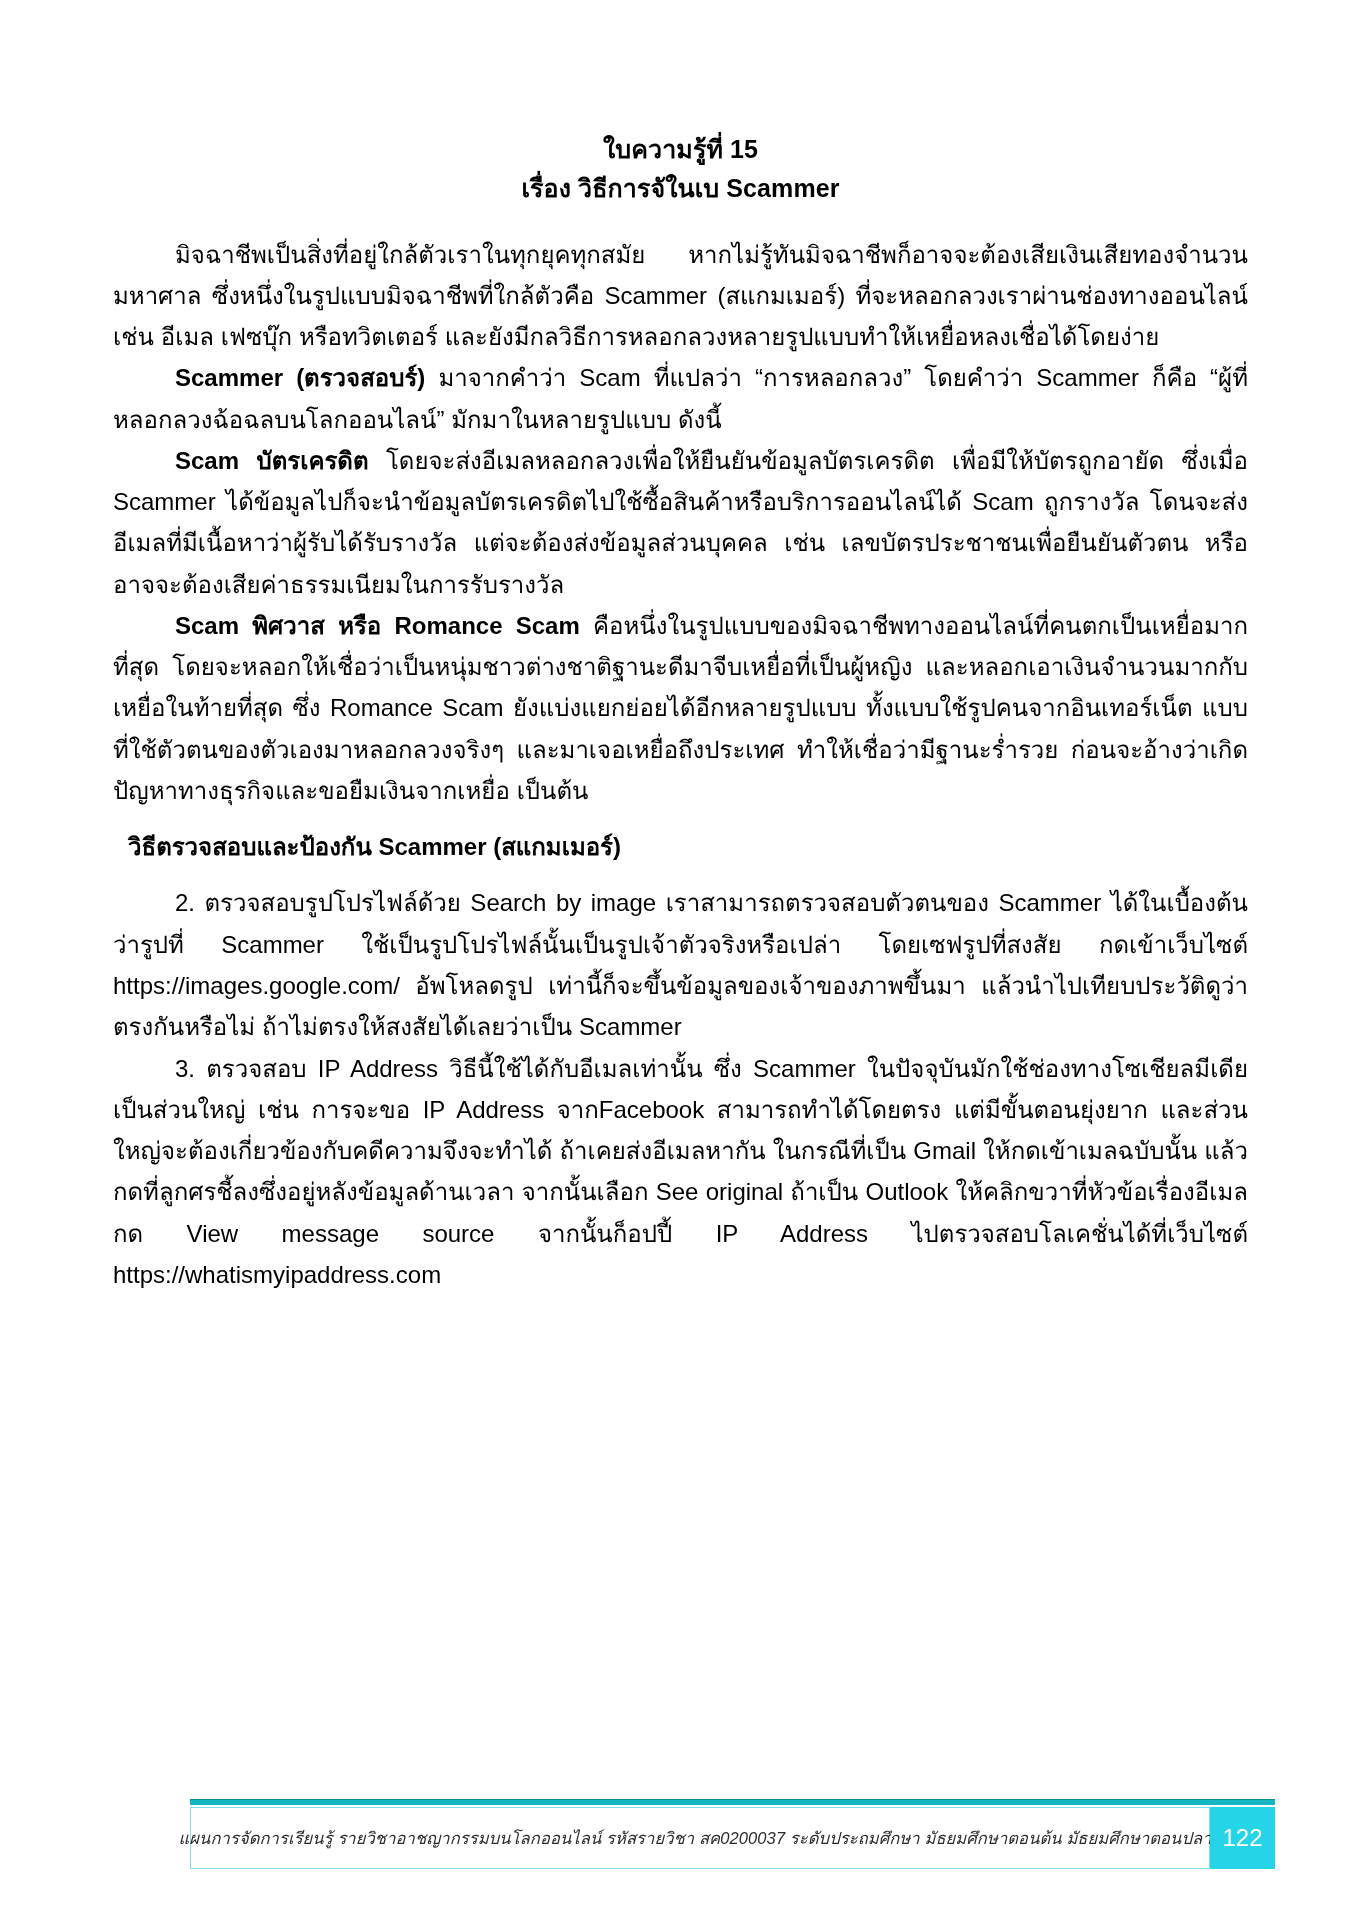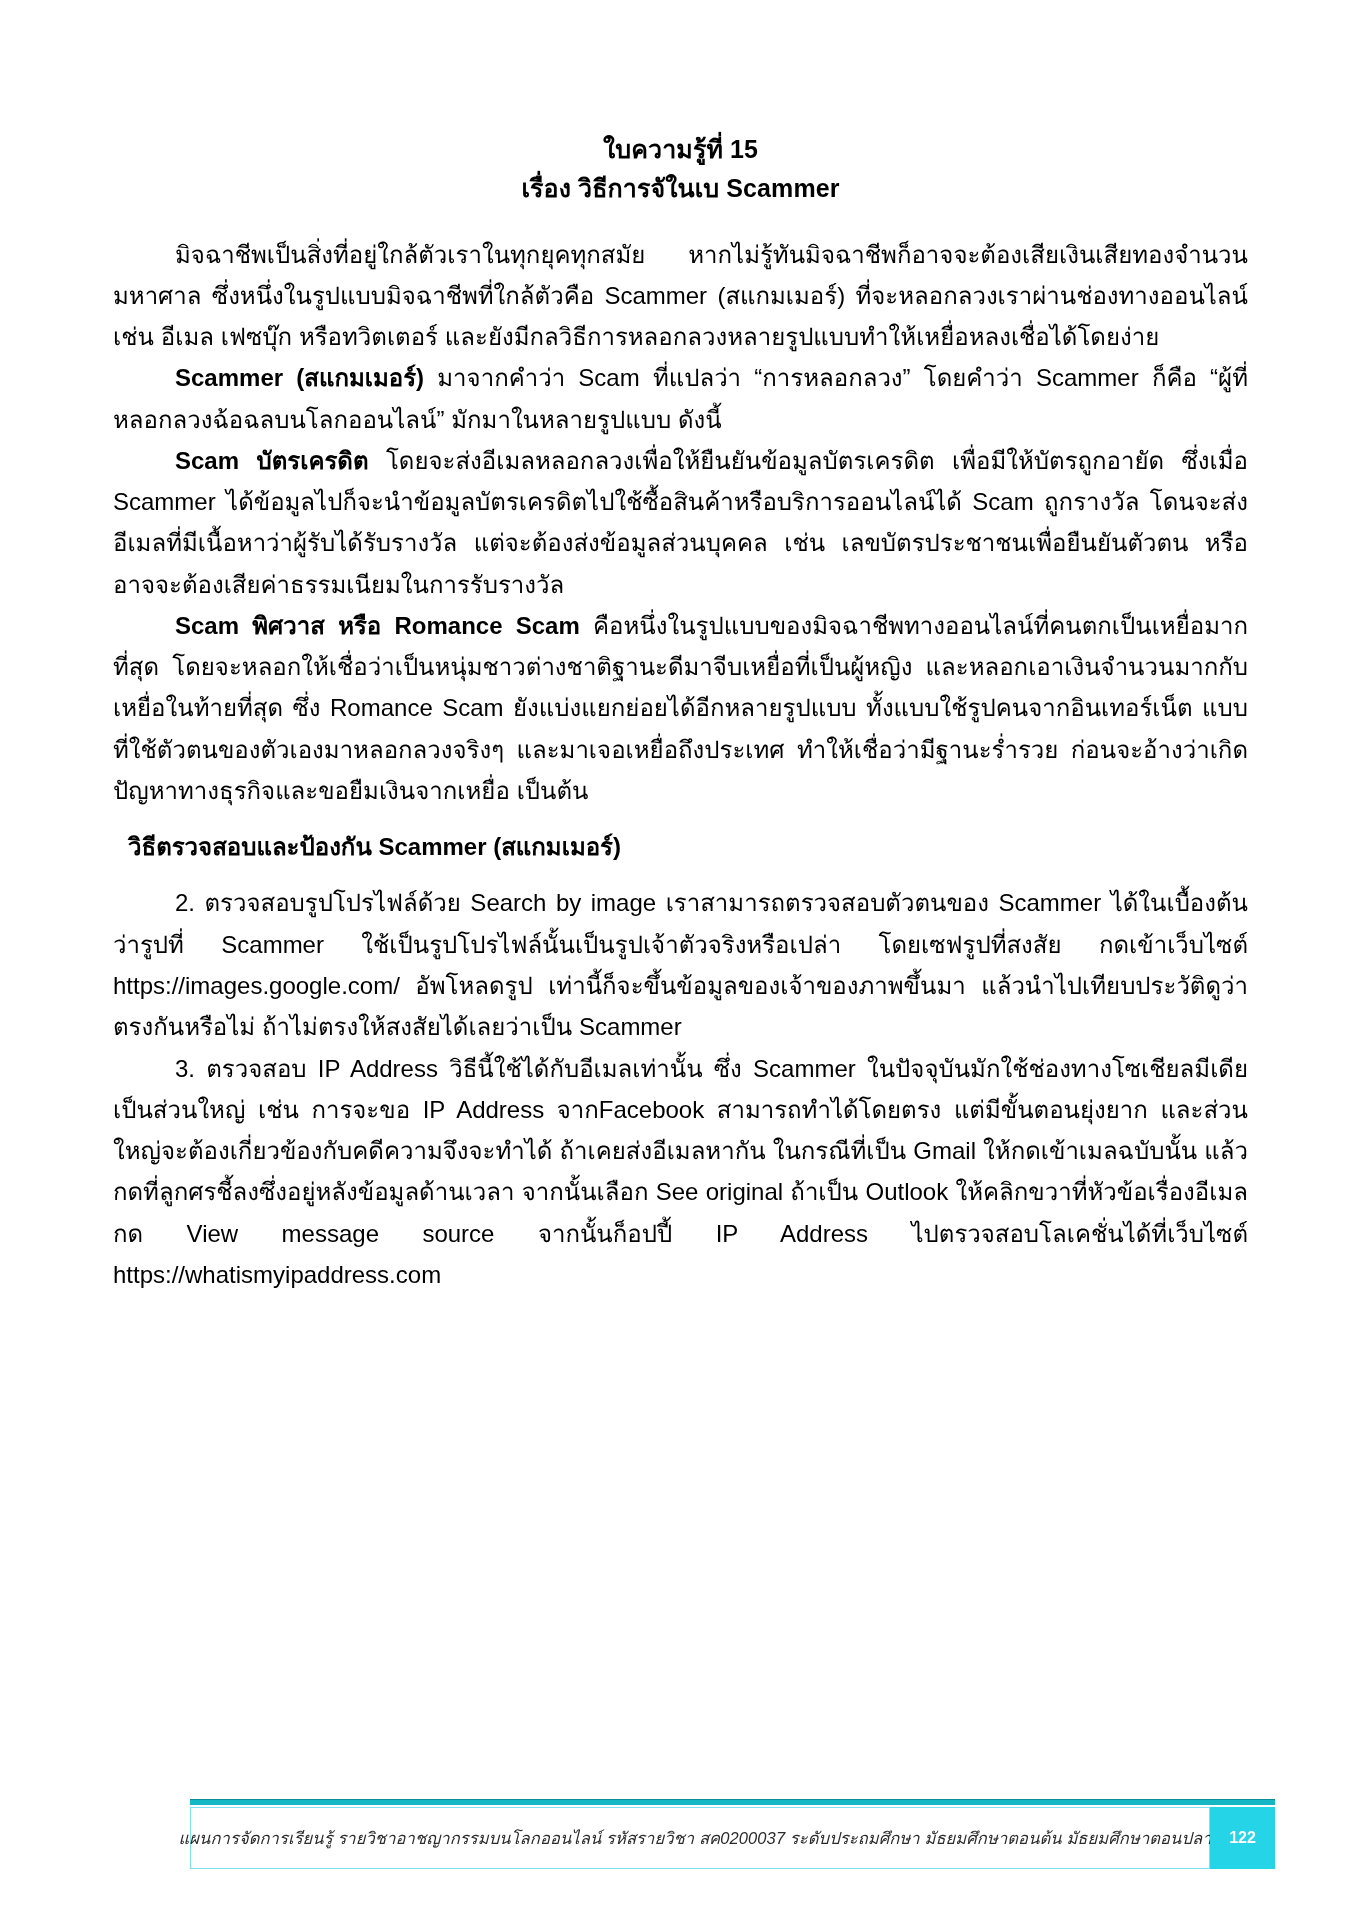--- a/index.html
+++ b/index.html
@@ -132,7 +132,7 @@
 
     <p class="para">มิจฉาชีพเป็นสิ่งที่อยู่ใกล้ตัวเราในทุกยุคทุกสมัย หากไม่รู้ทันมิจฉาชีพก็อาจจะต้องเสียเงินเสียทองจำนวนมหาศาล ซึ่งหนึ่งในรูปแบบมิจฉาชีพที่ใกล้ตัวคือ Scammer (สแกมเมอร์) ที่จะหลอกลวงเราผ่านช่องทางออนไลน์ เช่น อีเมล เฟซบุ๊ก หรือทวิตเตอร์ และยังมีกลวิธีการหลอกลวงหลายรูปแบบทำให้เหยื่อหลงเชื่อได้โดยง่าย</p>
 
-    <p class="para"><span class="b">Scammer (สแกมเมอร์)</span><span> มาจากคำว่า Scam ที่แปลว่า “การหลอกลวง” โดยคำว่า Scammer ก็คือ “ผู้ที่หลอกลวงฉ้อฉลบนโลกออนไลน์” มักมาในหลายรูปแบบ ดังนี้</span></p>
+    <p class="para"><span class="b">Scammer (ตรวจสอบร์)</span><span> มาจากคำว่า Scam ที่แปลว่า “การหลอกลวง” โดยคำว่า Scammer ก็คือ “ผู้ที่หลอกลวงฉ้อฉลบนโลกออนไลน์” มักมาในหลายรูปแบบ ดังนี้</span></p>
 
     <p class="para"><span class="b">Scam บัตรเครดิต</span><span> โดยจะส่งอีเมลหลอกลวงเพื่อให้ยืนยันข้อมูลบัตรเครดิต เพื่อมีให้บัตรถูกอายัด ซึ่งเมื่อ Scammer ได้ข้อมูลไปก็จะนำข้อมูลบัตรเครดิตไปใช้ซื้อสินค้าหรือบริการออนไลน์ได้ Scam ถูกรางวัล โดนจะส่งอีเมลที่มีเนื้อหาว่าผู้รับได้รับรางวัล แต่จะต้องส่งข้อมูลส่วนบุคคล เช่น เลขบัตรประชาชนเพื่อยืนยันตัวตน หรืออาจจะต้องเสียค่าธรรมเนียมในการรับรางวัล</span></p>
 

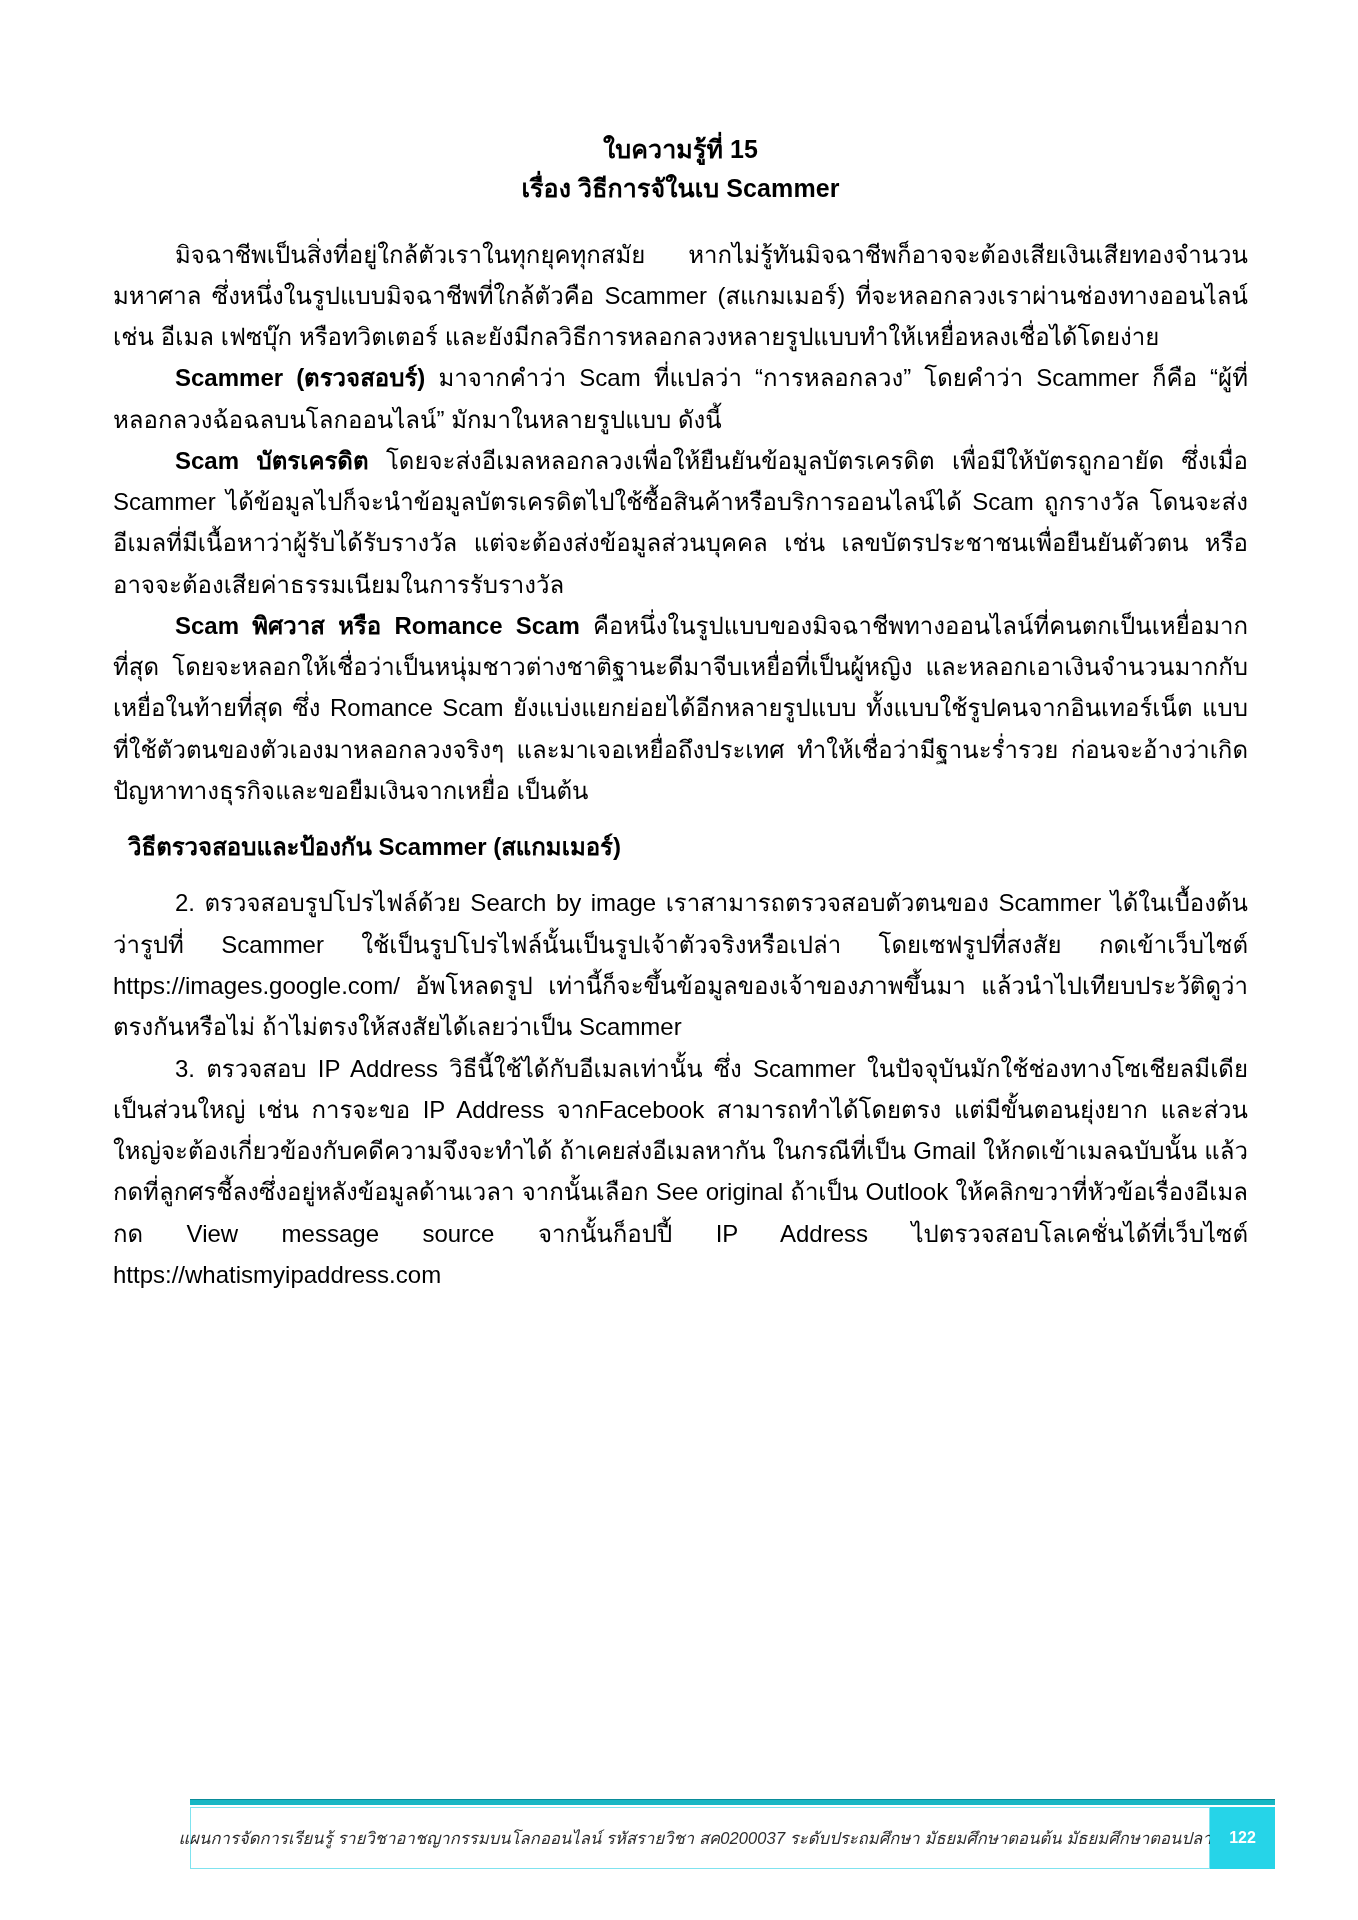--- a/index.html
+++ b/index.html
@@ -113,9 +113,9 @@
     justify-content: center;
   }
   .page-number {
-    font-size: 16px;
+    font-size: 24px;
     color: #ffffff;
-    font-weight: bold;
+    font-weight: normal;
   }
 </style>
 </head>

